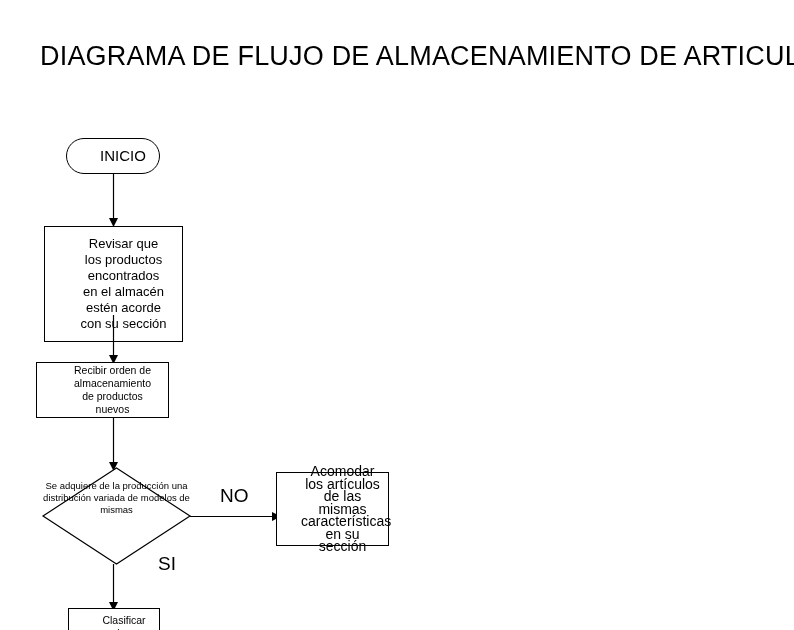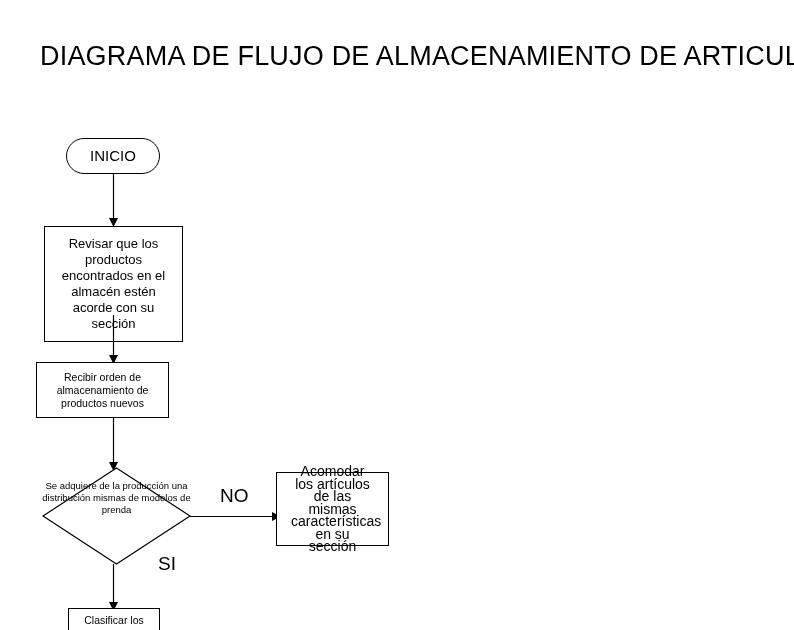--- a/index.html
+++ b/index.html
@@ -43,6 +43,7 @@
     width: 100%;
     padding: 0 14px;
     box-sizing: border-box;
+    margin-left: 20px;
   }
   .terminator {
     left: 66px;

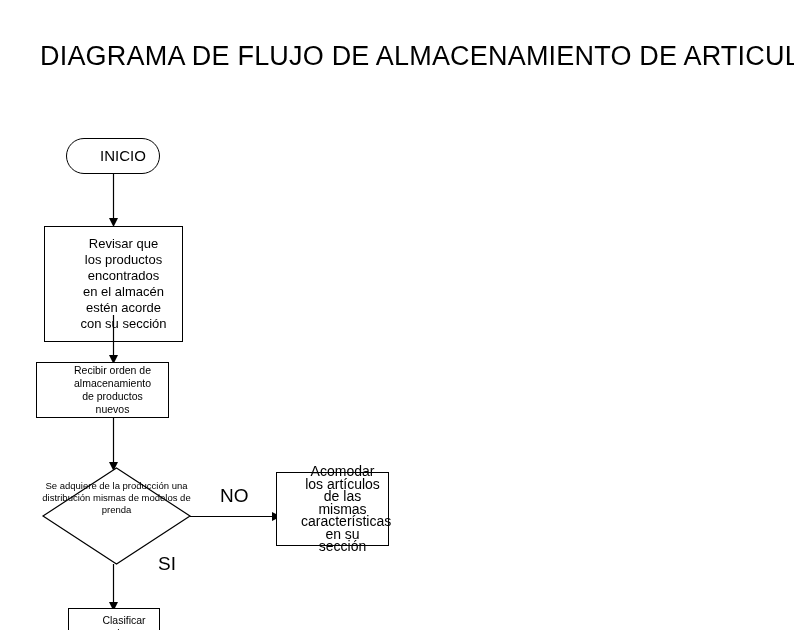--- a/index.html
+++ b/index.html
@@ -168,7 +168,7 @@
     <svg class="decision-svg" width="147" height="96">
       <polygon points="73.5,0 147,48 73.5,96 0,48" fill="#ffffff" stroke="#000000" stroke-width="1.2"></polygon>
     </svg>
-    <span class="decision-text">Se adquiere de la producción una distribución mismas de modelos de prenda</span>
+    <span class="decision-text">Se adquiere de la producción una distribución variada de modelos de mismas</span>
   </div>
 
   <svg class="connector" style="left:190px; top:508px; width:92px; height:18px;">

